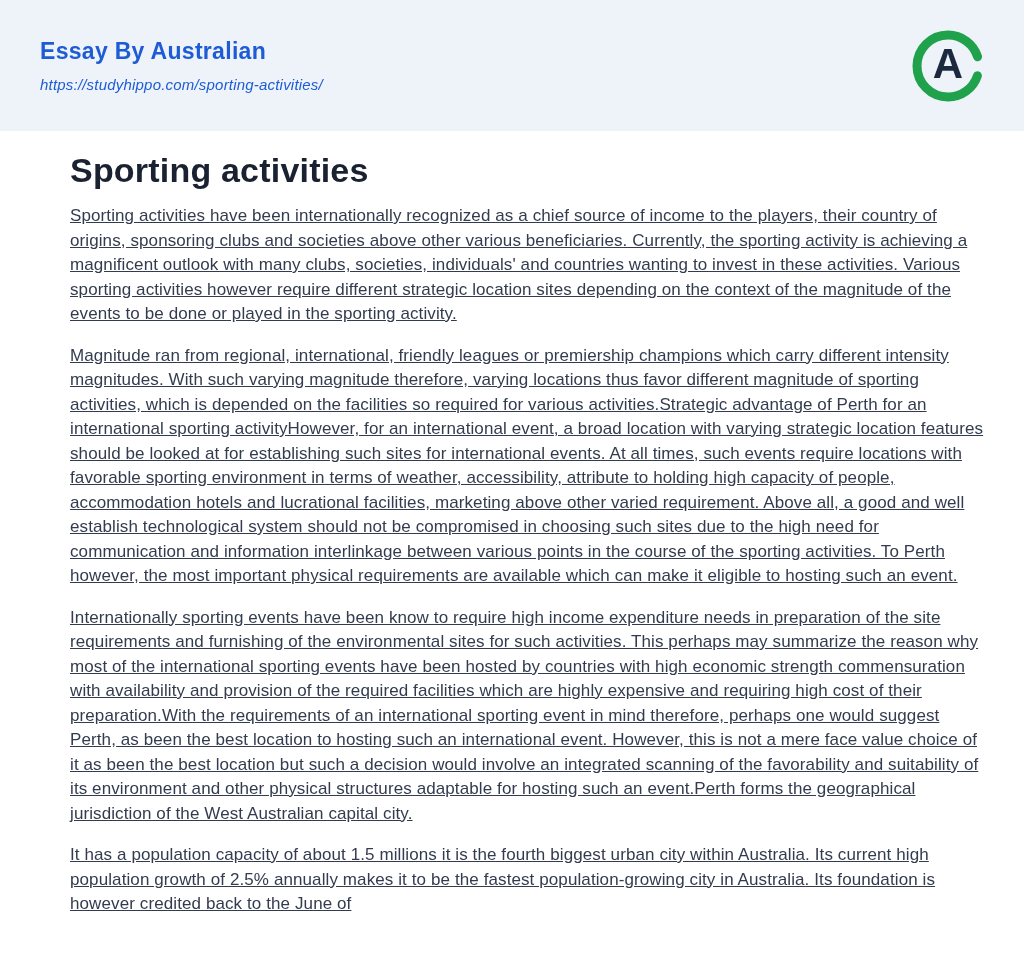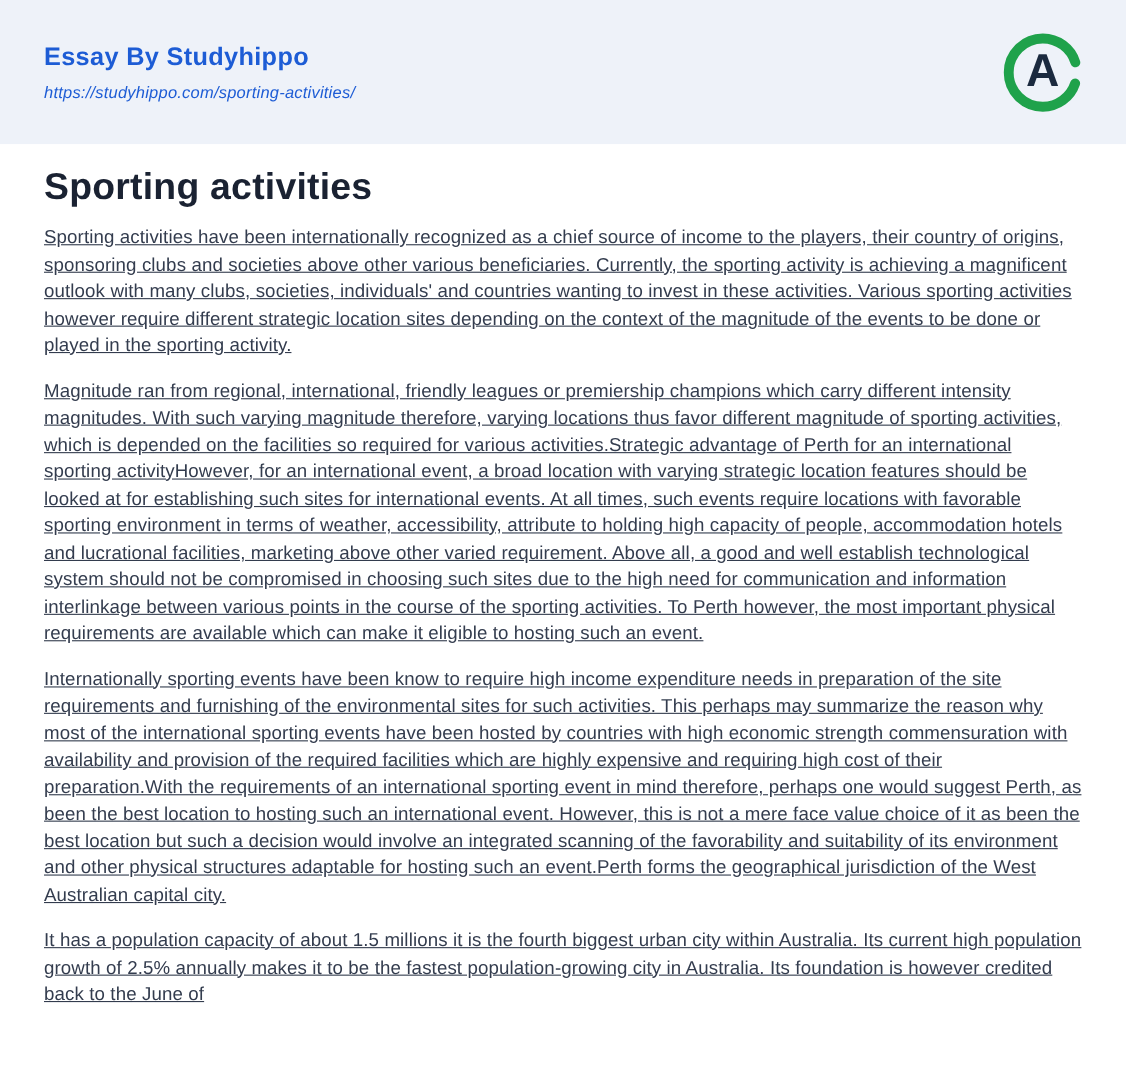--- a/index.html
+++ b/index.html
@@ -92,7 +92,7 @@
 
   <header class="site-header">
     <div class="header-text">
-      <div class="site-title">Essay By Studyhippo</div>
+      <div class="site-title">Essay By Australian</div>
       <a class="source-url" href="#">https://studyhippo.com/sporting-activities/</a>
     </div>
 

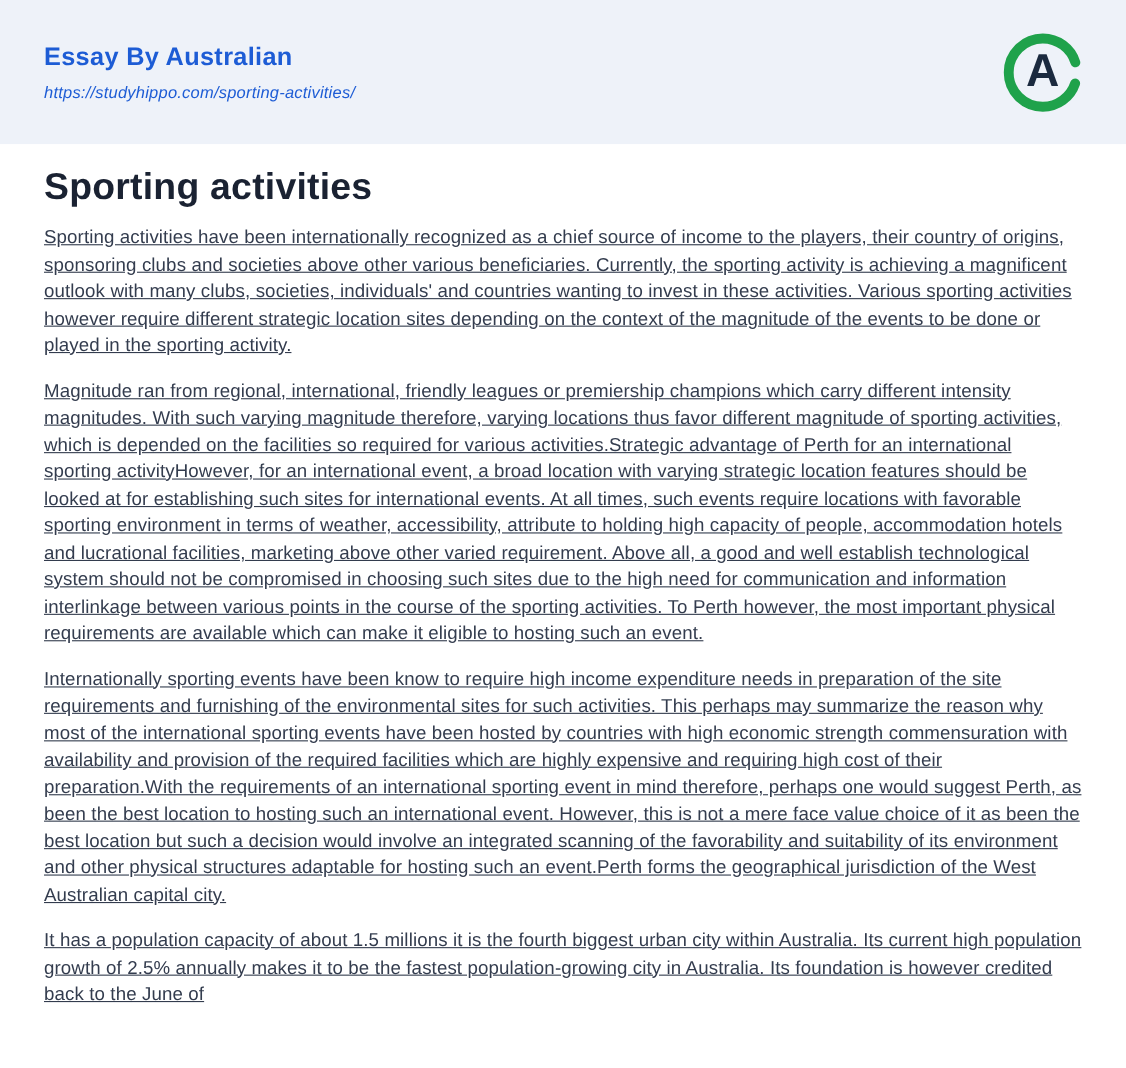--- a/index.html
+++ b/index.html
@@ -66,6 +66,7 @@
   
   .article {
     padding: 20px 40px 0 40px;
+    margin-left: 30px;
   }
 
   .essay-title {

